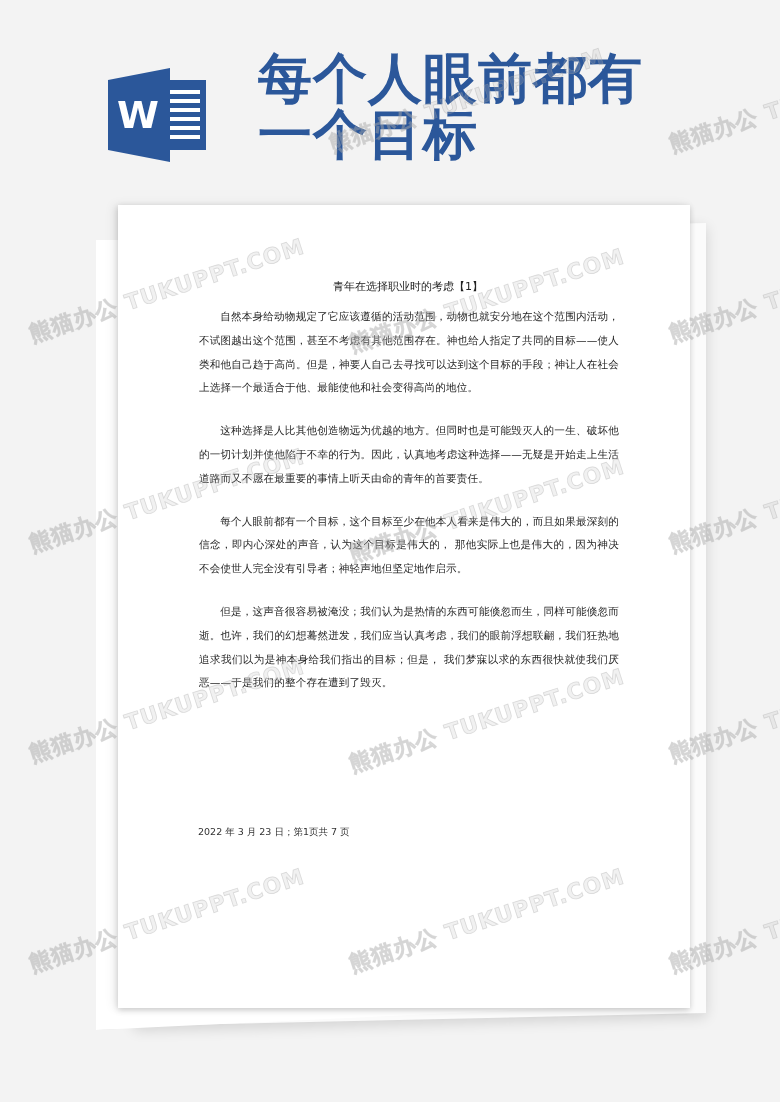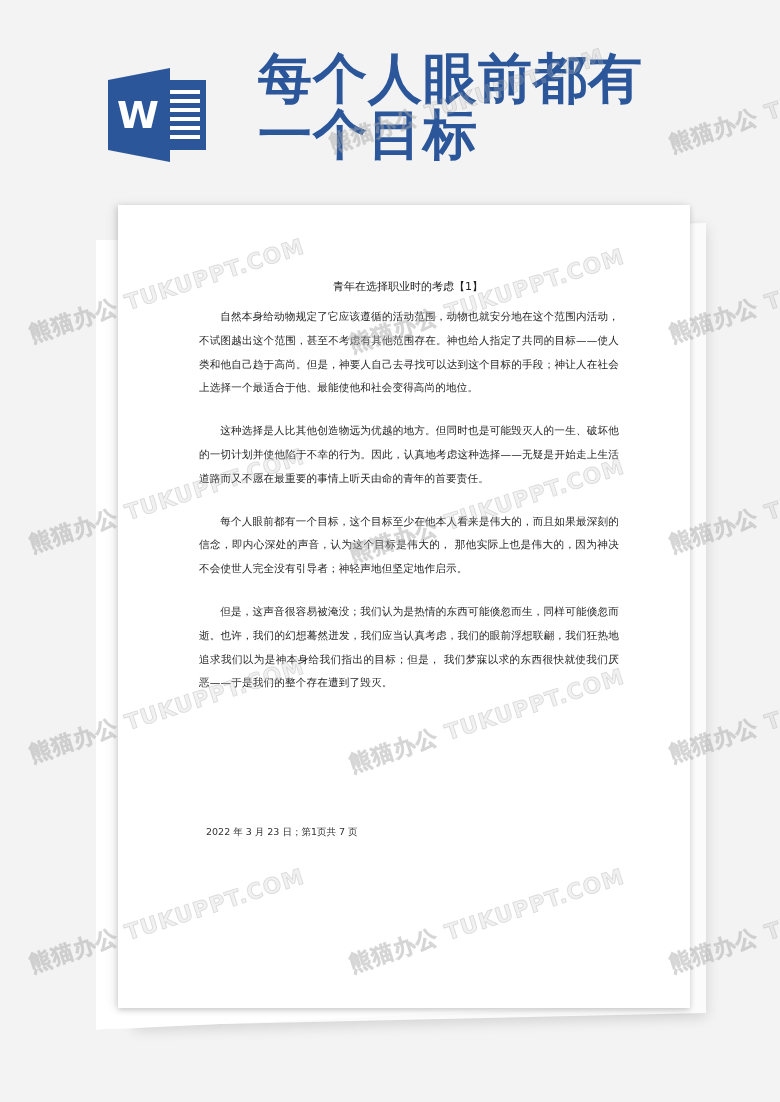--- a/index.html
+++ b/index.html
@@ -94,7 +94,7 @@
   }
   .doc-footer {
     position: absolute;
-    left: 88px;
+    left: 80px;
     top: 621px;
     font-size: 9.5px;
     color: #333;

